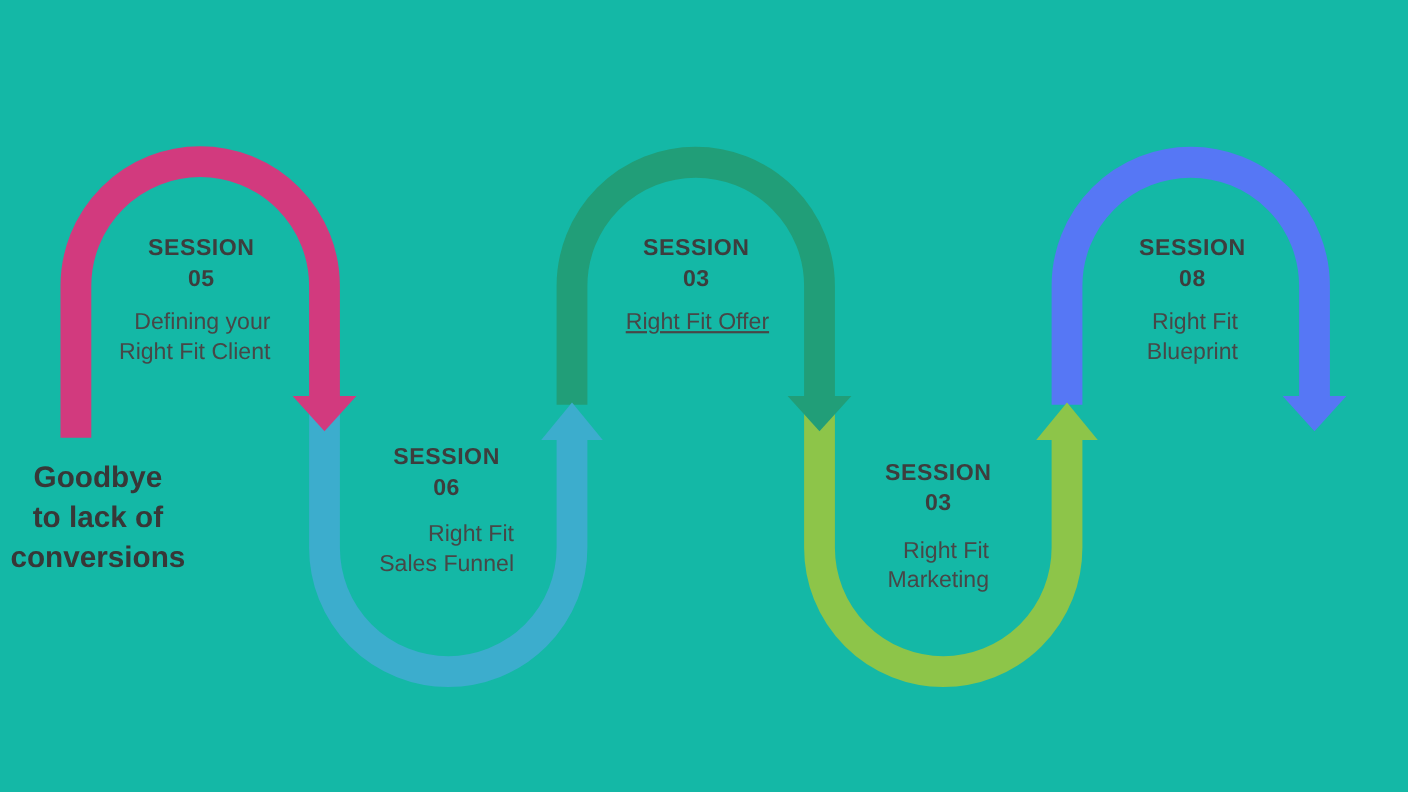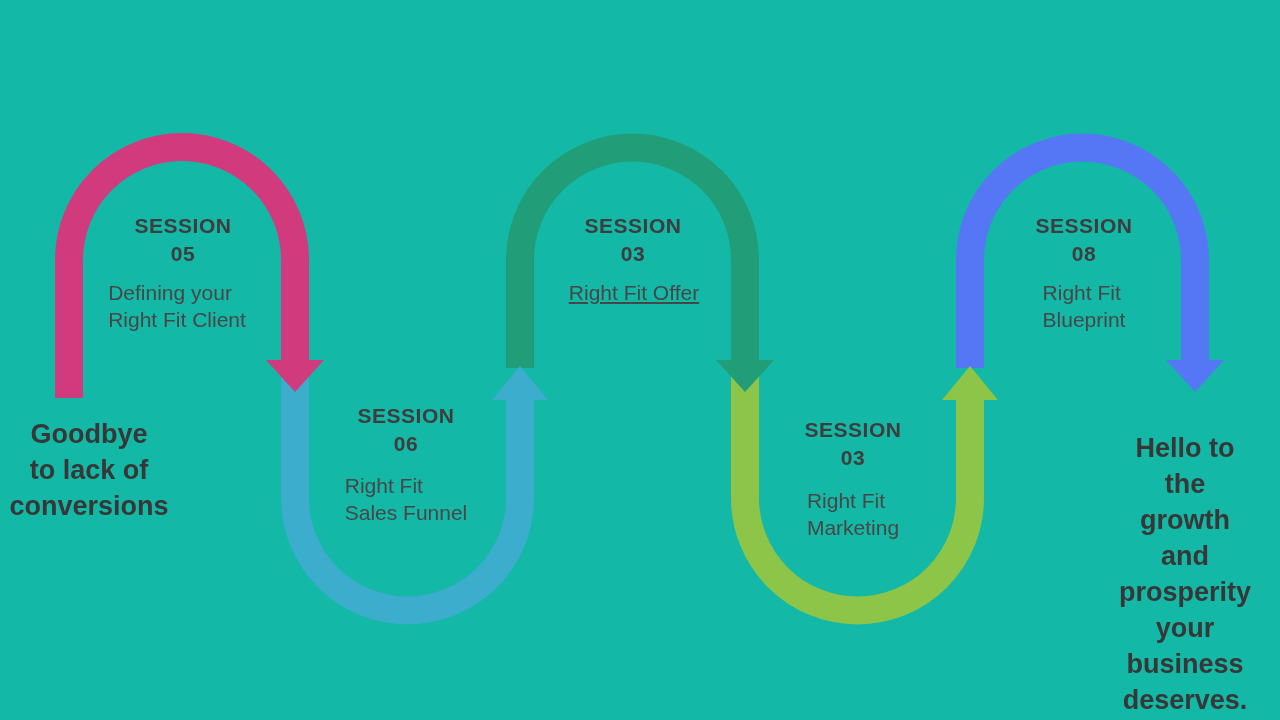--- a/index.html
+++ b/index.html
@@ -27,7 +27,7 @@
   .session-title {
     position: absolute;
     transform: translateX(-50%);
-    text-align: left;
+    text-align: right;
     font-weight: 400;
     font-size: 21px;
     line-height: 27px;

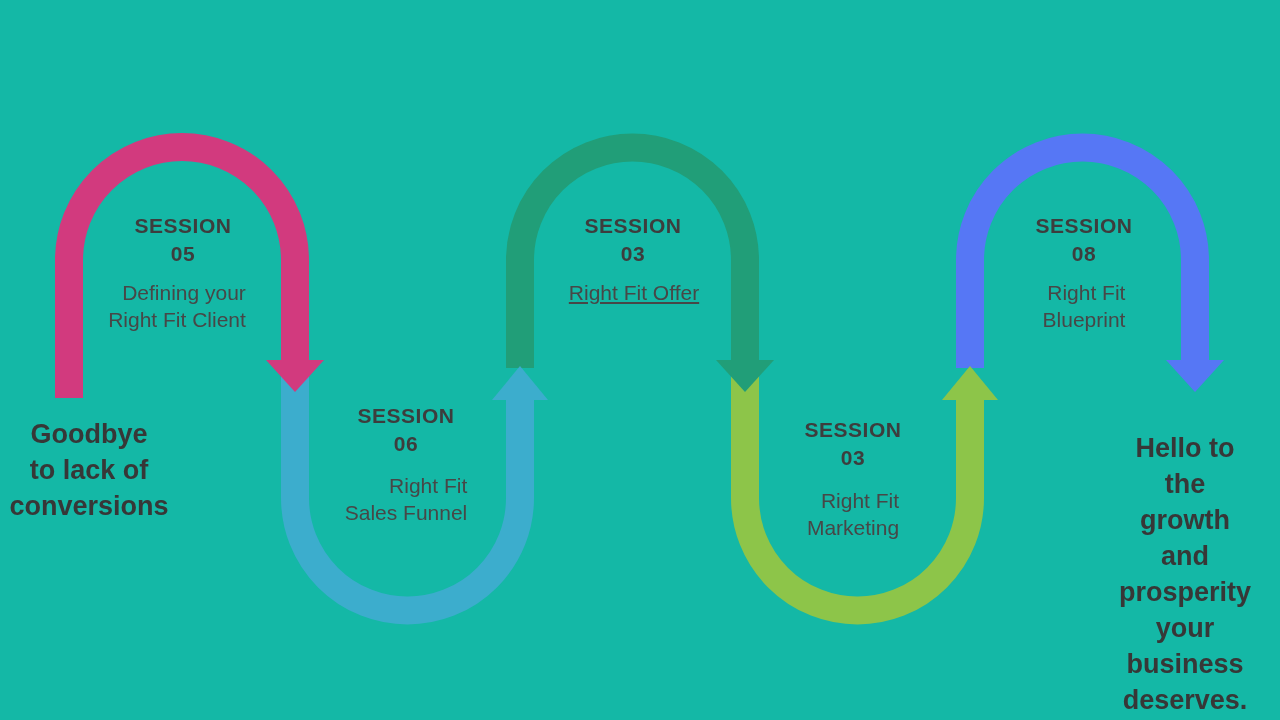--- a/index.html
+++ b/index.html
@@ -112,12 +112,6 @@
   <div class="note" id="start-note">Goodbye
 to lack of
 conversions</div>
-  <div class="note" id="end-note">Hello to the
-growth and
-prosperity
-your
-business
-deserves.</div>
 
 </div>
 

